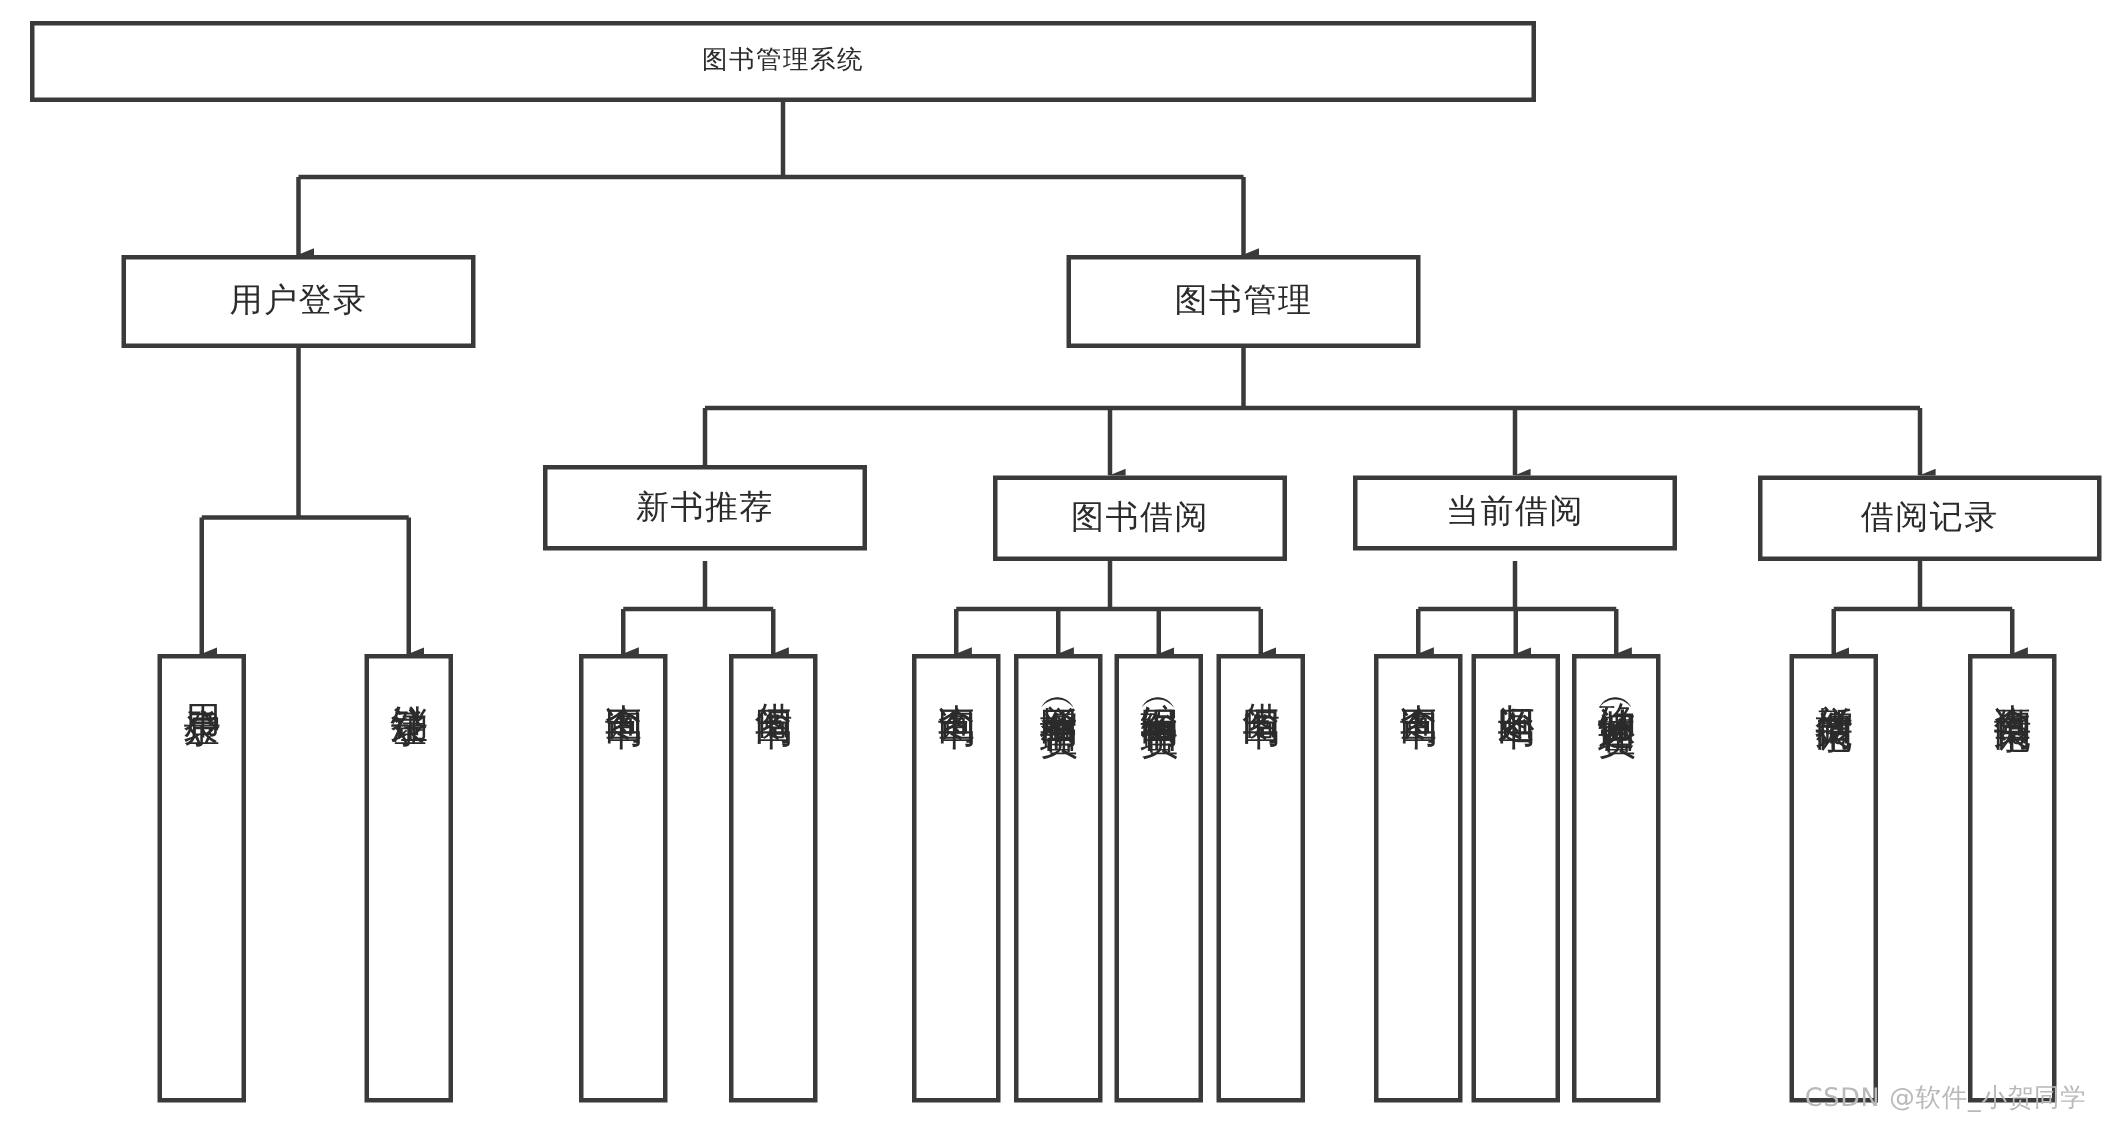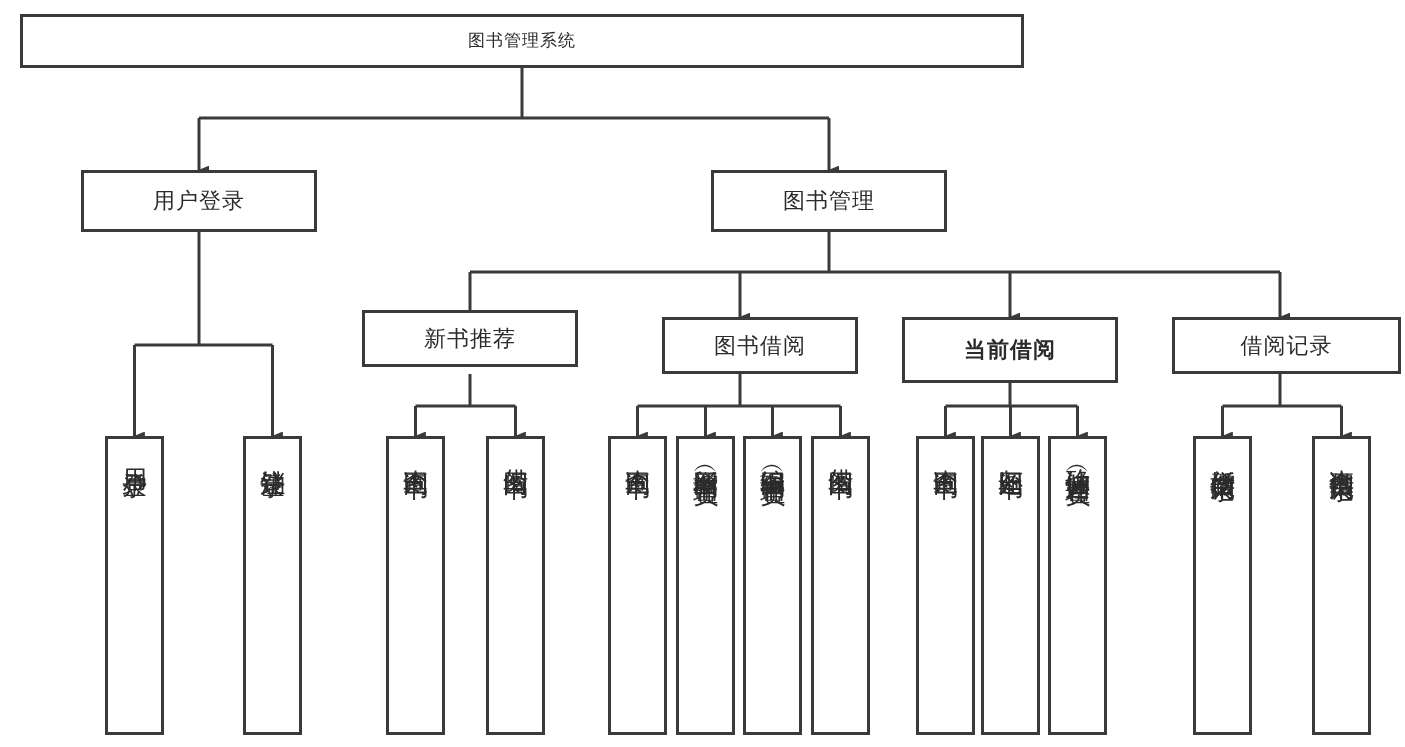--- a/index.html
+++ b/index.html
@@ -118,7 +118,7 @@
       <div class="node-box level-3" style="left: 632px; top: 317px; width: 196px; height: 57px; margin-left: 30px;">
         <span class="node-label">图书借阅</span>
       </div>
-      <div class="node-box level-3" style="left: 902px; top: 317px; width: 216px; height: 66px; font-weight: bold;">
+      <div class="node-box level-3" style="left: 902px; top: 317px; width: 216px; height: 50px;">
         <span class="node-label">当前借阅</span>
       </div>
       <div class="node-box level-3" style="left: 1172px; top: 317px; width: 229px; height: 57px;">

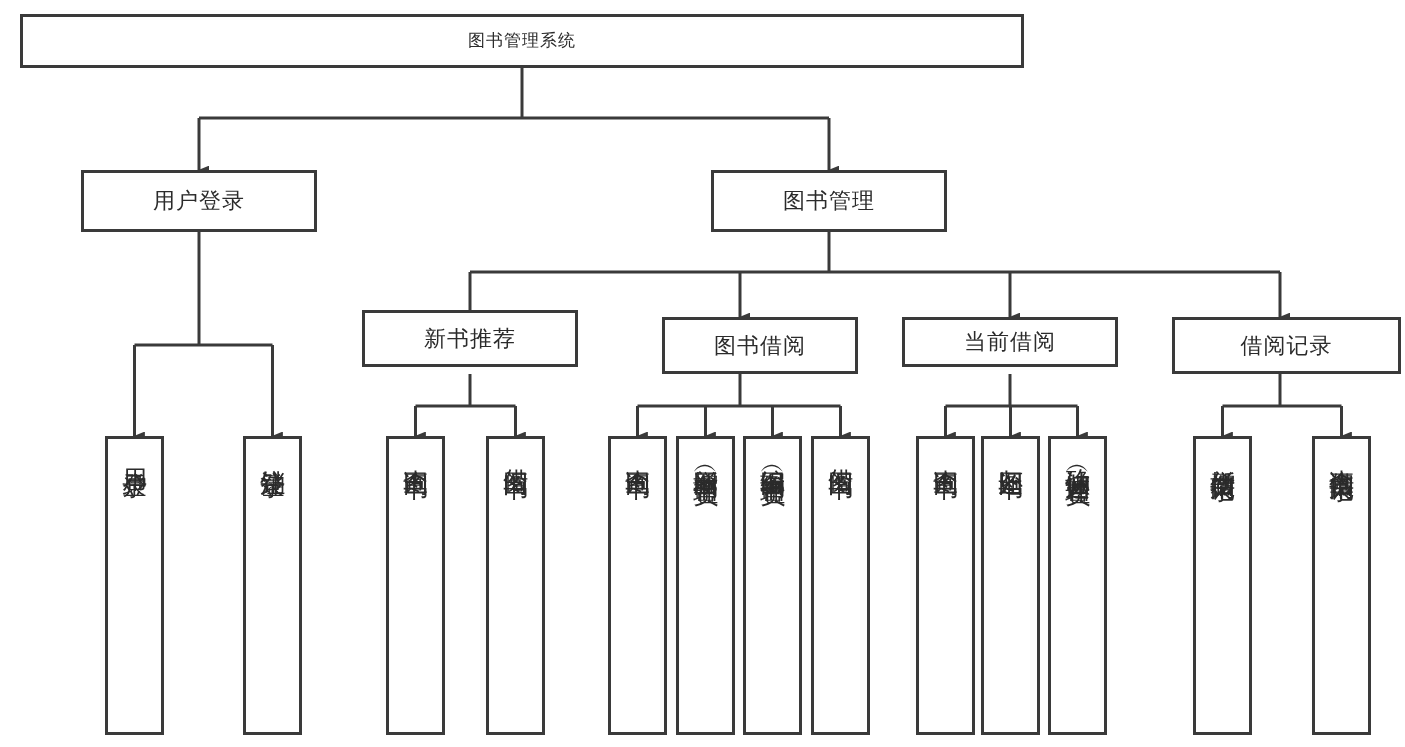--- a/index.html
+++ b/index.html
@@ -164,6 +164,7 @@
         <span class="node-label">查询借阅记录</span>
       </div>
     </div>
+  <div id="watermark">CSDN @软件_小贺同学</div>
 </div>
 
 </body></html>

